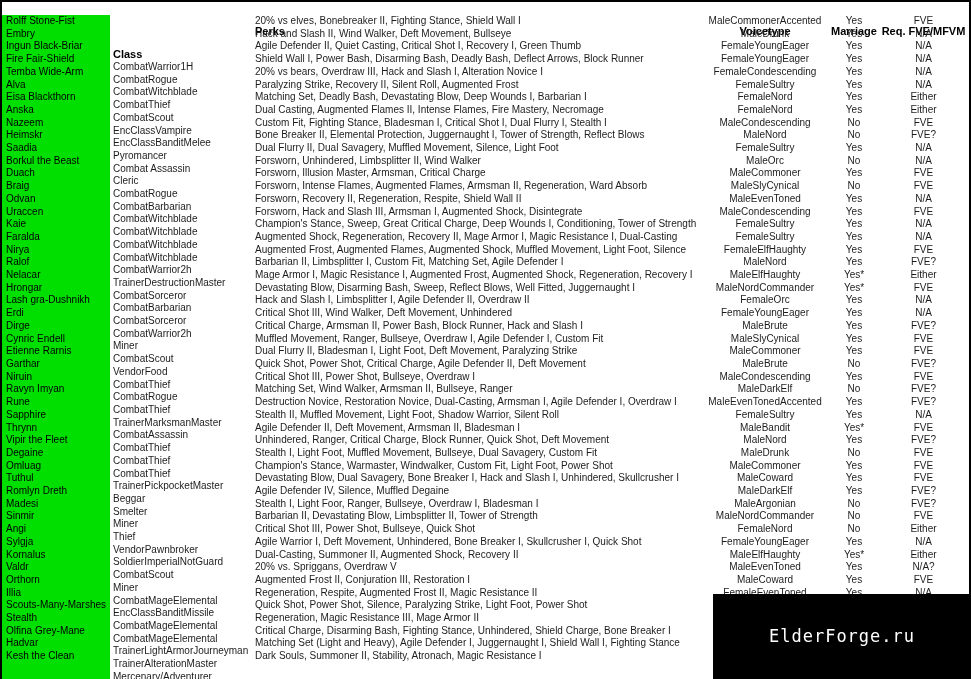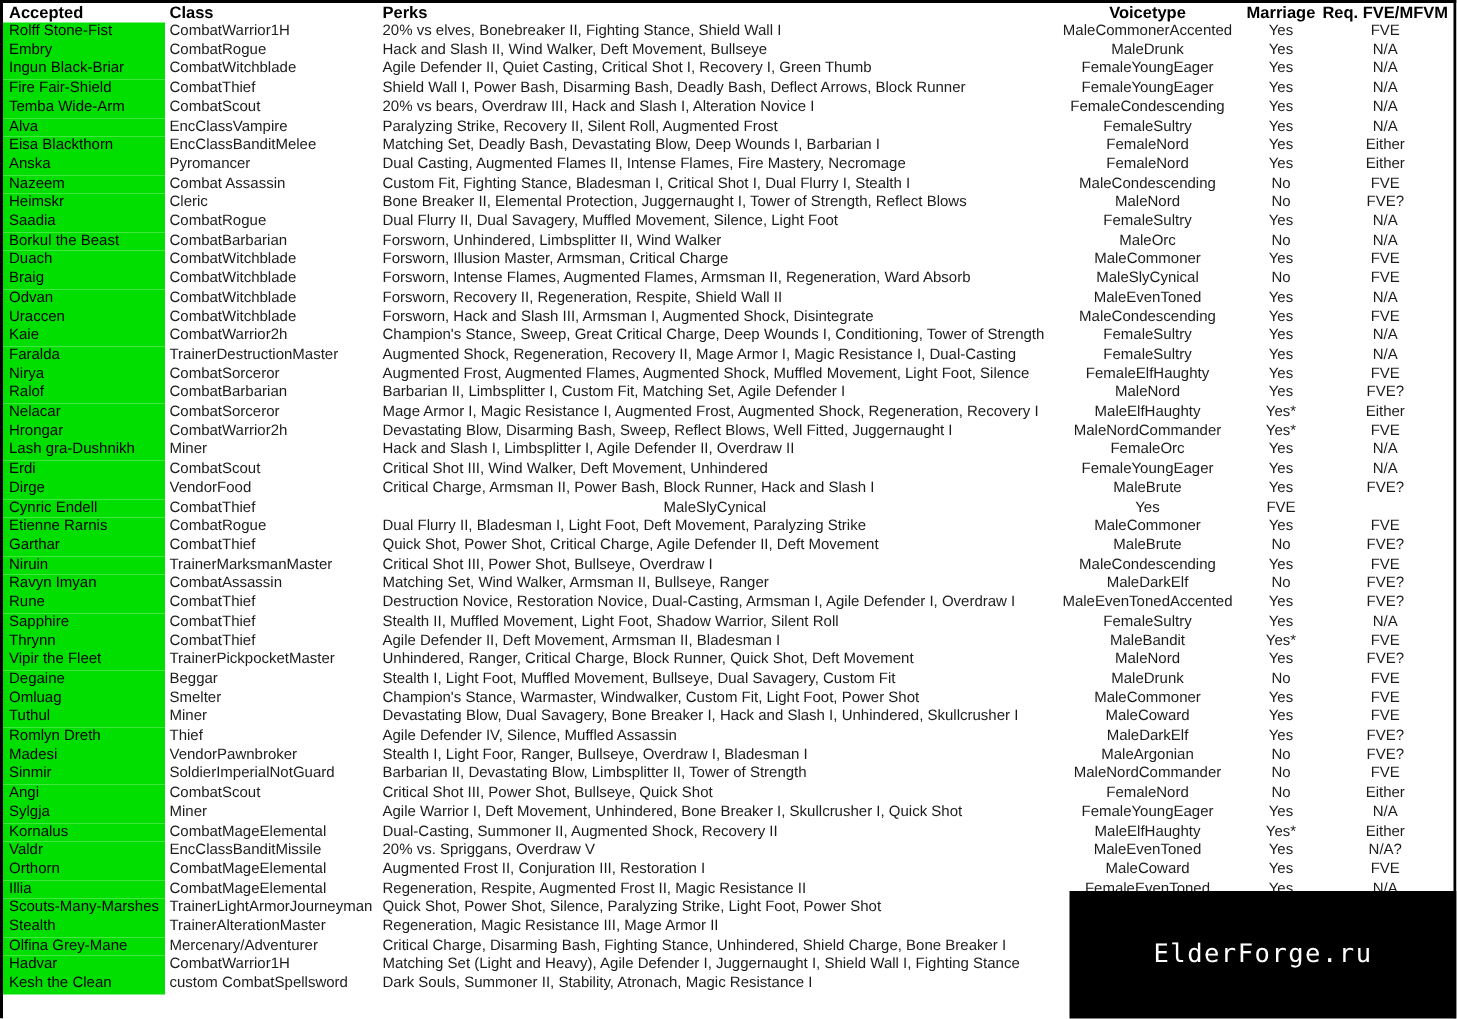--- a/index.html
+++ b/index.html
@@ -22,7 +22,7 @@
   .c{white-space:nowrap;overflow:visible;}
   .c1{padding-left:4px;color:#000;}
   .row .c1{background:var(--accepted_bg,#00df00);}
-  .c2{padding-left:3px;color:#1c1c1c;}
+  .c2{padding-left:3px;color:#1c1c1c;margin-top:46px;}
   .c3{padding-left:2px;color:#1c1c1c;}
   .c4,.c5,.c6{text-align:center;color:#1c1c1c;}
   .hrow .c1,.hrow .c2,.hrow .c3{color:#000;}

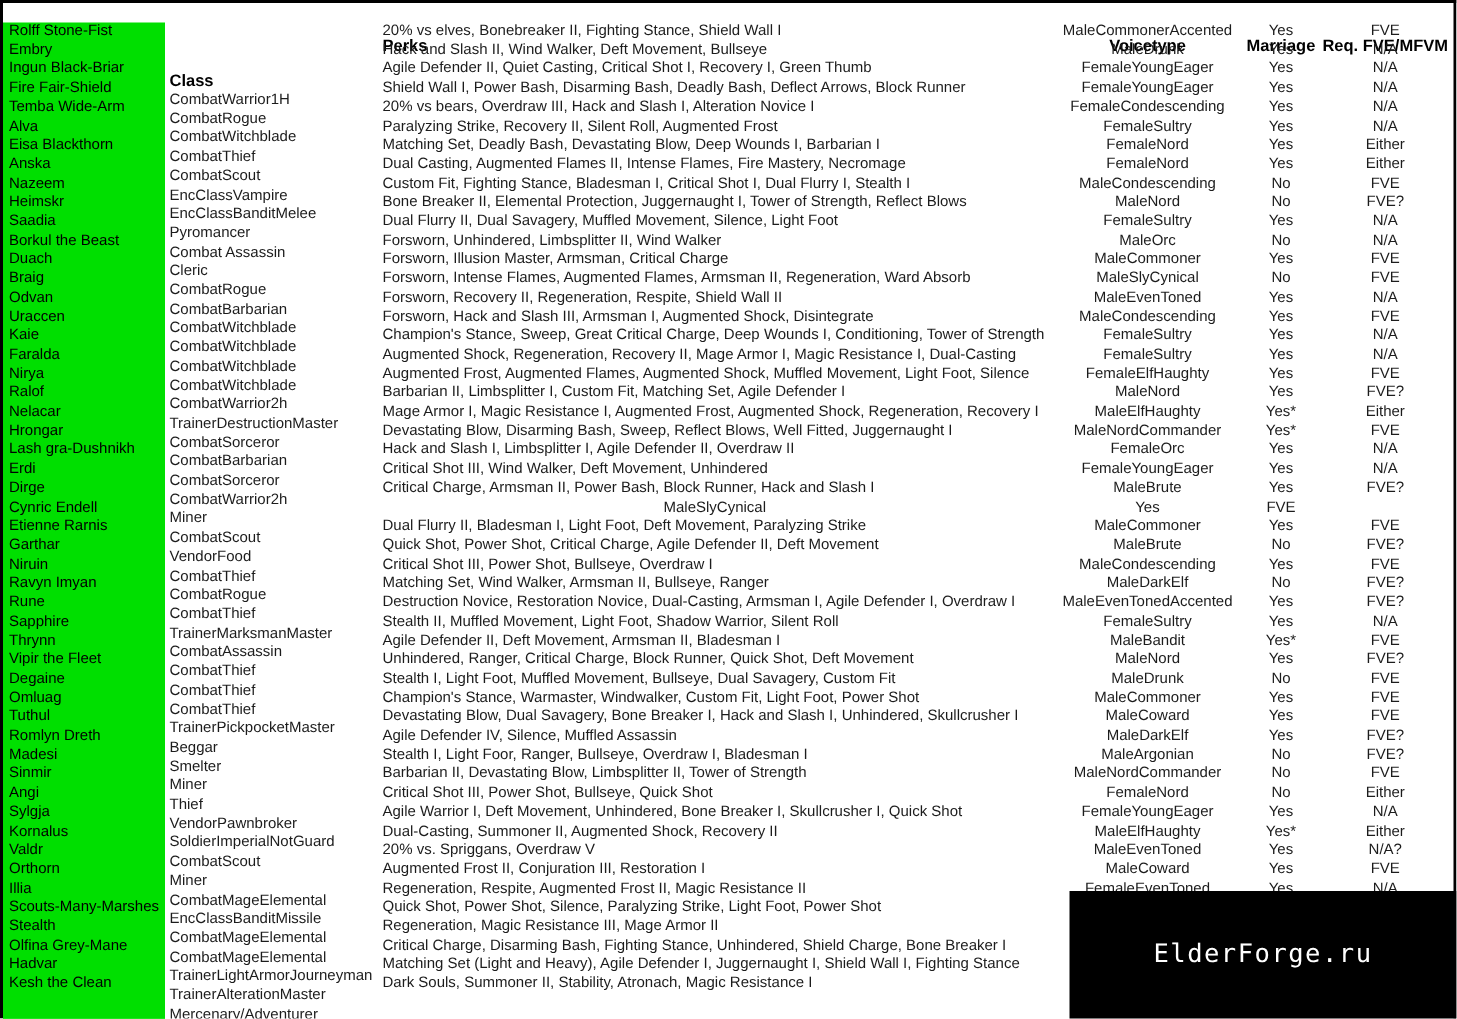--- a/index.html
+++ b/index.html
@@ -275,6 +275,7 @@
   <div class="row">
     <div class="c c1">Cynric Endell</div>
     <div class="c c2">CombatThief</div>
+    <div class="c c3">Muffled Movement, Ranger, Bullseye, Overdraw I, Agile Defender I, Custom Fit</div>
     <div class="c c4">MaleSlyCynical</div>
     <div class="c c5">Yes</div>
     <div class="c c6">FVE</div>

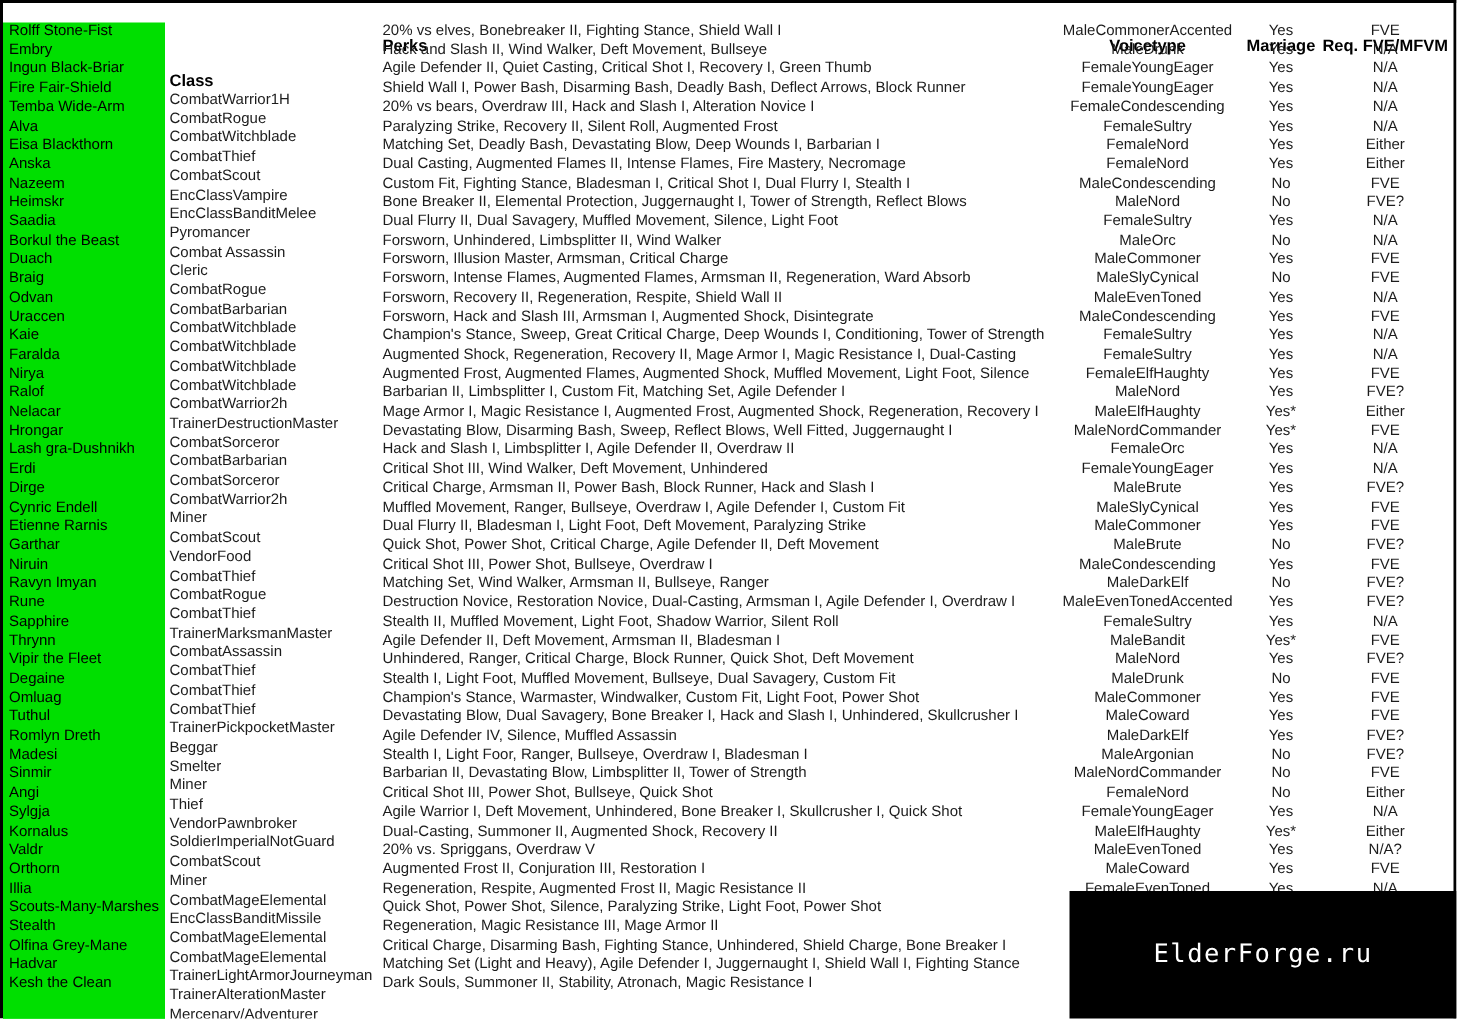--- a/index.html
+++ b/index.html
@@ -383,7 +383,7 @@
   <div class="row">
     <div class="c c1">Romlyn Dreth</div>
     <div class="c c2">Thief</div>
-    <div class="c c3">Agile Defender IV, Silence, Muffled Assassin</div>
+    <div class="c c3">Agile Defender IV, Silence, Muffled Degaine</div>
     <div class="c c4">MaleDarkElf</div>
     <div class="c c5">Yes</div>
     <div class="c c6">FVE?</div>

